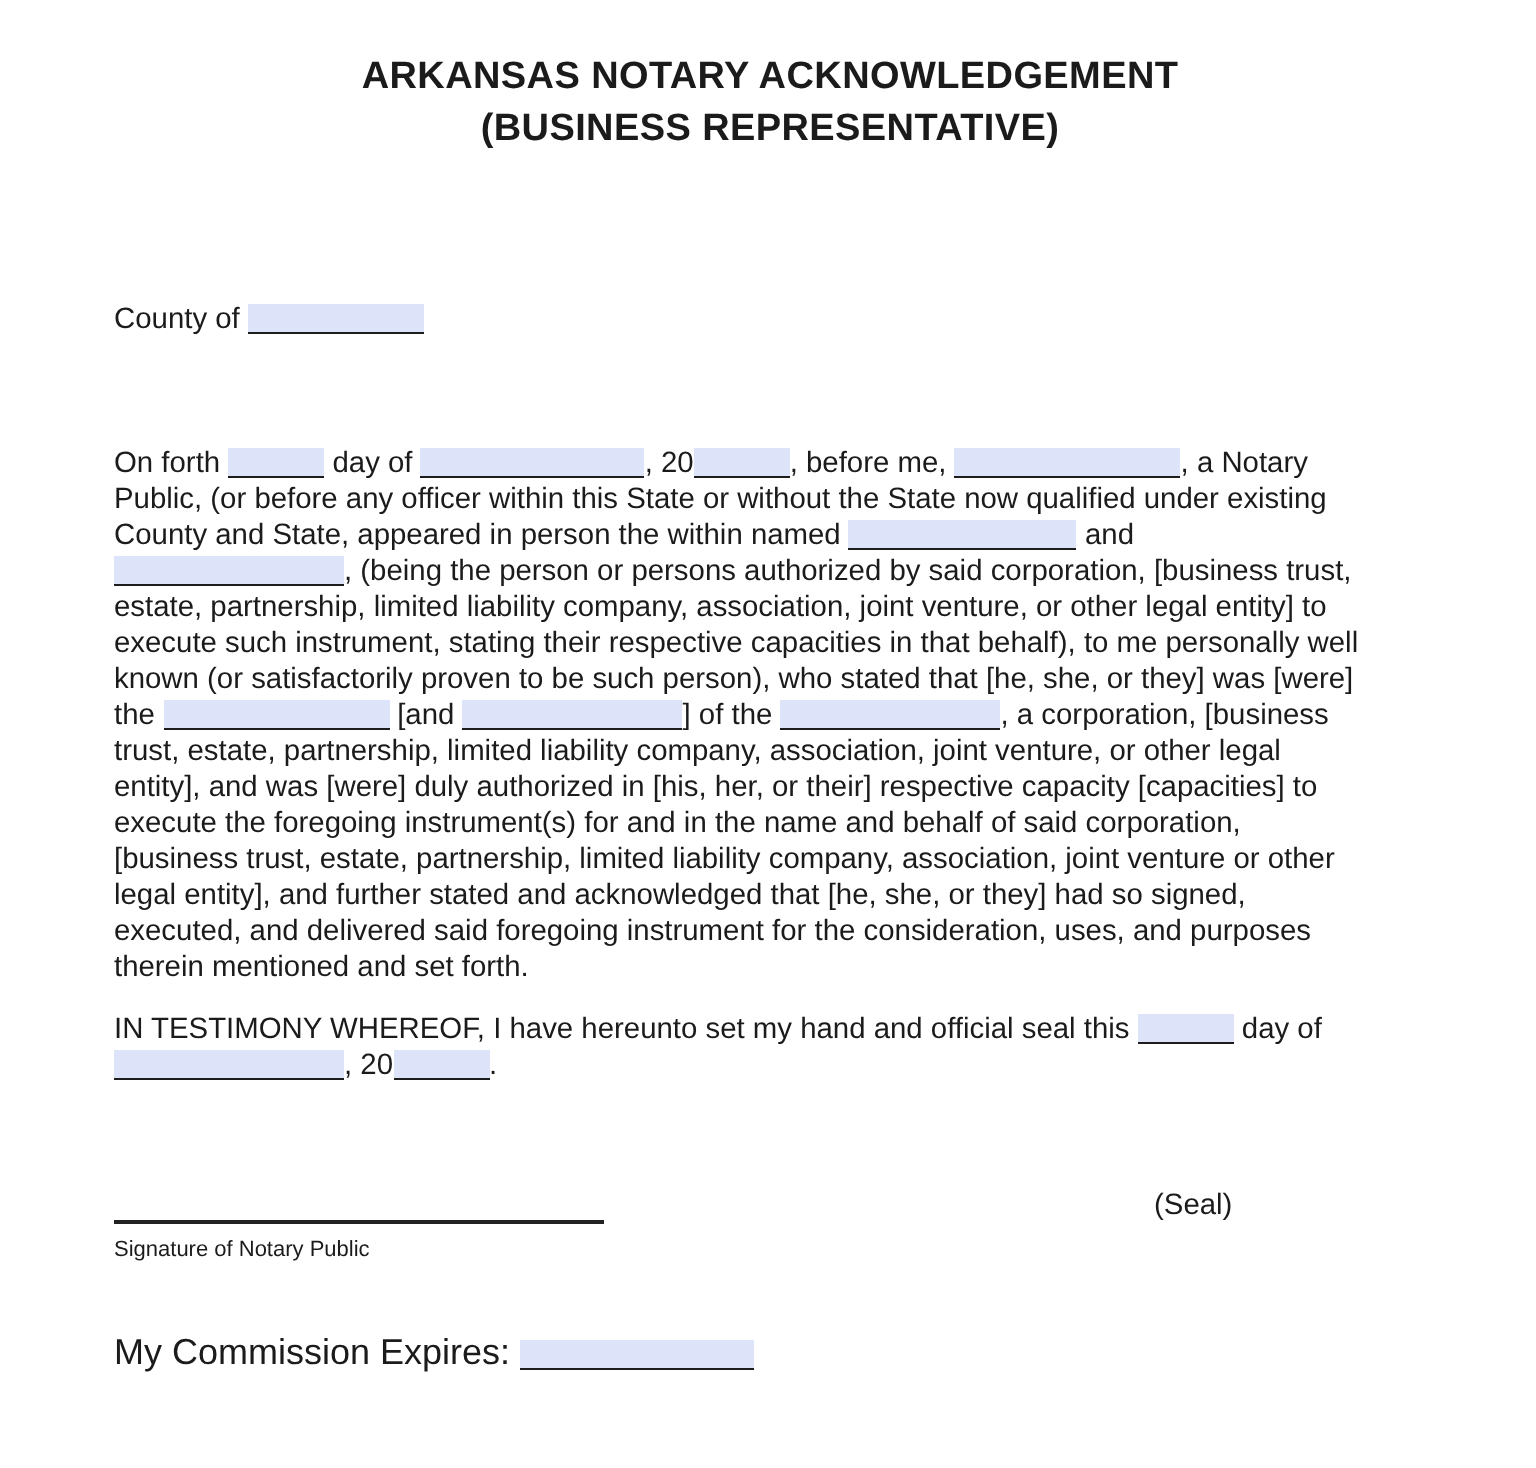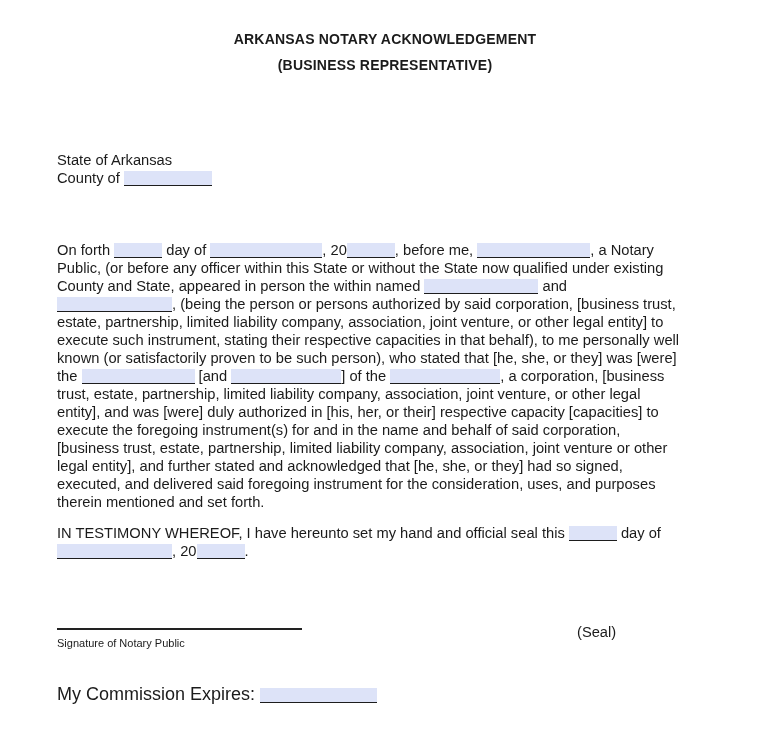--- a/index.html
+++ b/index.html
@@ -19,7 +19,7 @@
     margin-top: 26px;
     text-align: center;
     font-weight: 700;
-    font-size: 14px;
+    font-size: 19px;
     line-height: 26px;
     letter-spacing: 0.2px;
   }

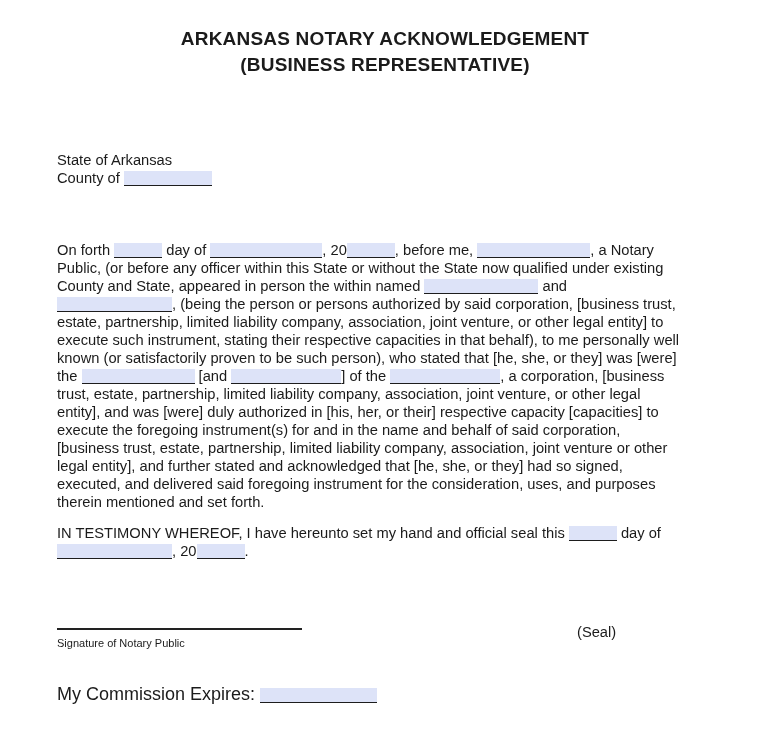--- a/index.html
+++ b/index.html
@@ -84,7 +84,6 @@
     </div>
 
     <div class="state-block">
-      <div class="line">State of Arkansas</div>
       <div class="line"><span>County of </span><span class="field" style="width: 88px;"></span></div>
     </div>
 

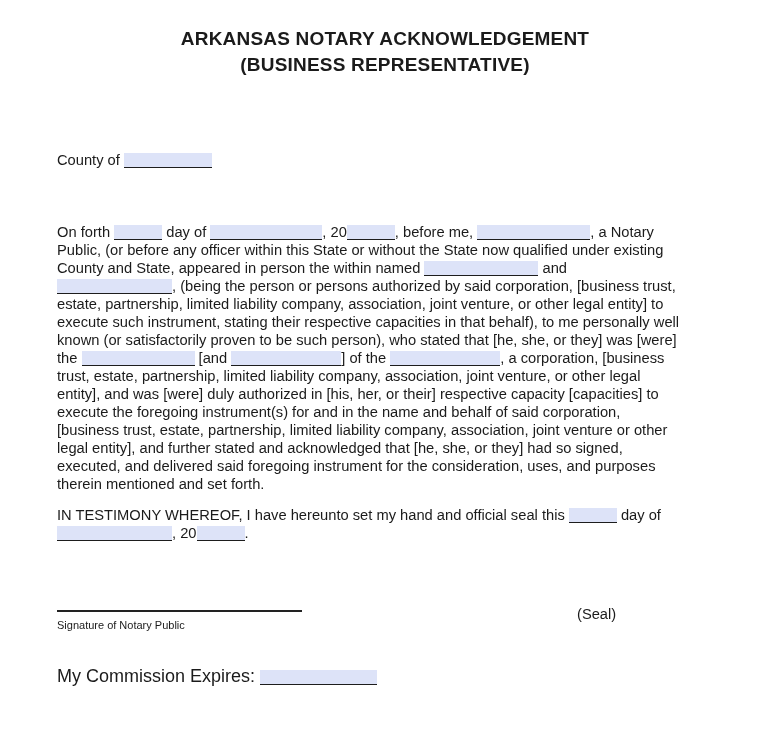--- a/index.html
+++ b/index.html
@@ -59,7 +59,7 @@
   .seal-label {
     position: absolute;
     left: 520px;
-    top: 11px;
+    top: 0;
   }
   .signature-caption {
     margin-top: 4px;

